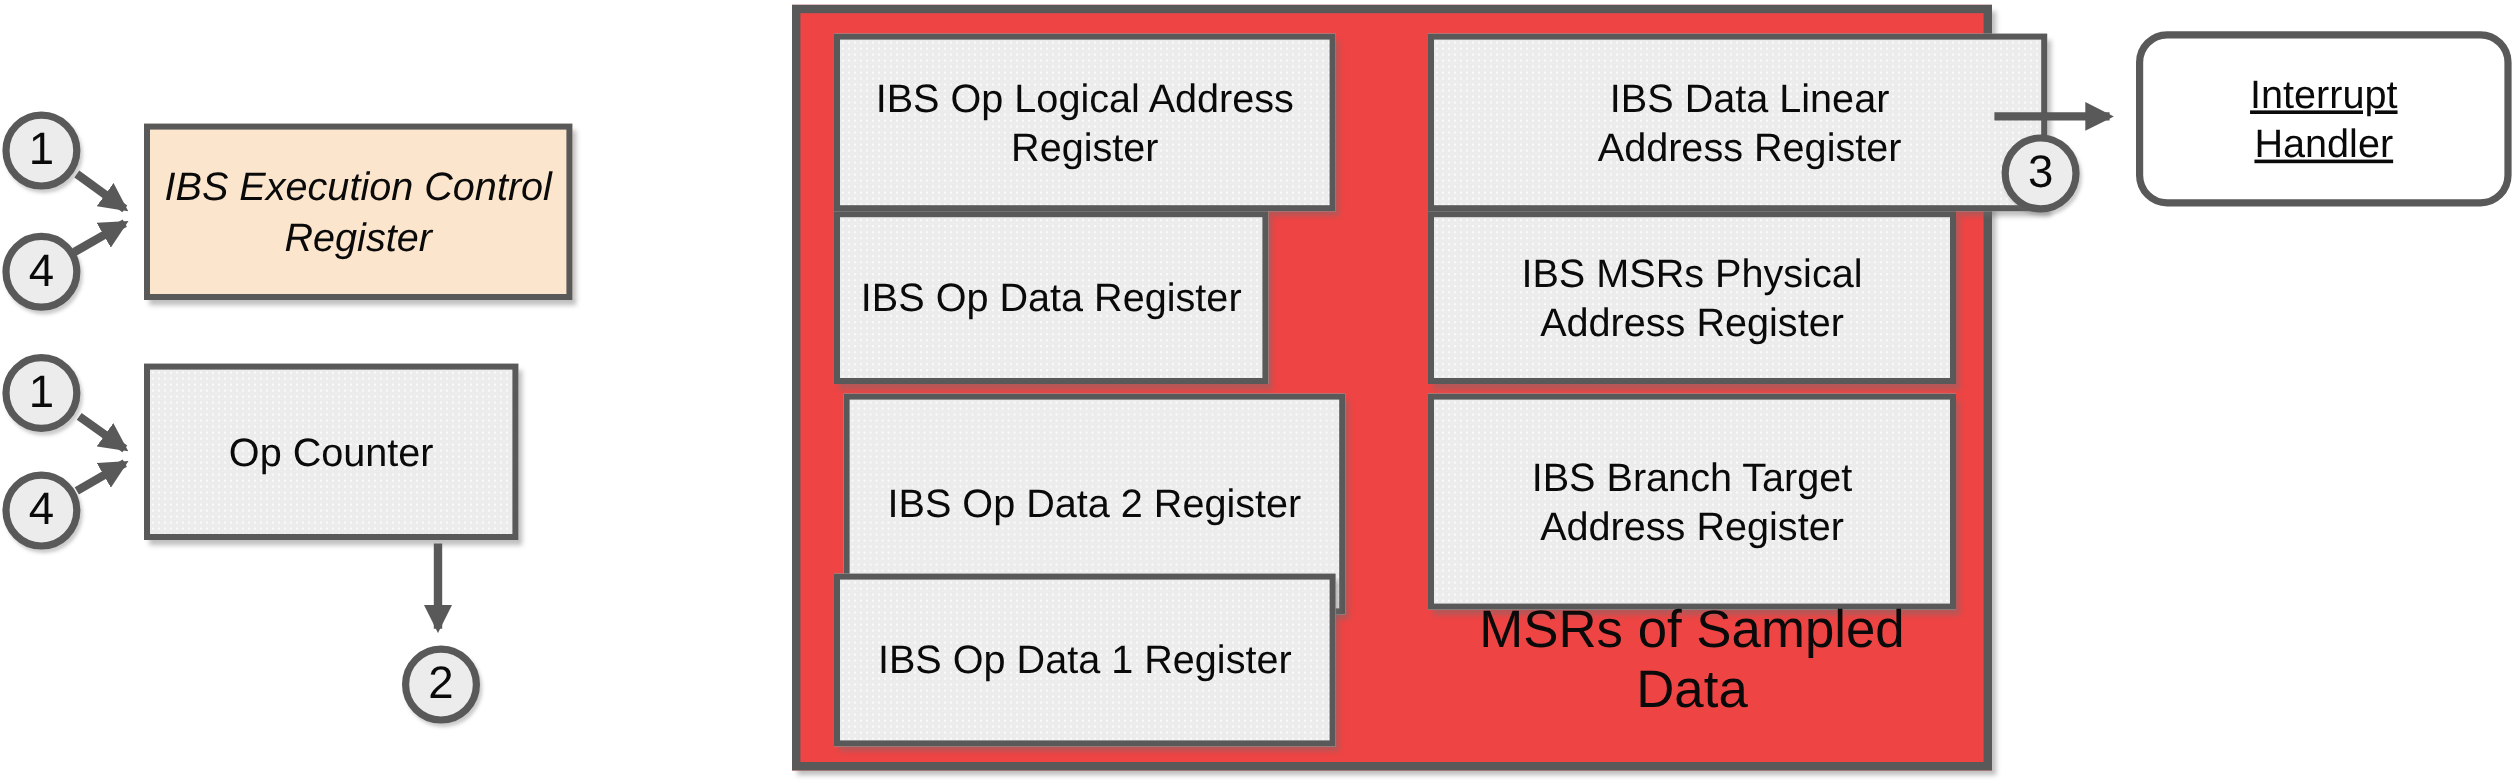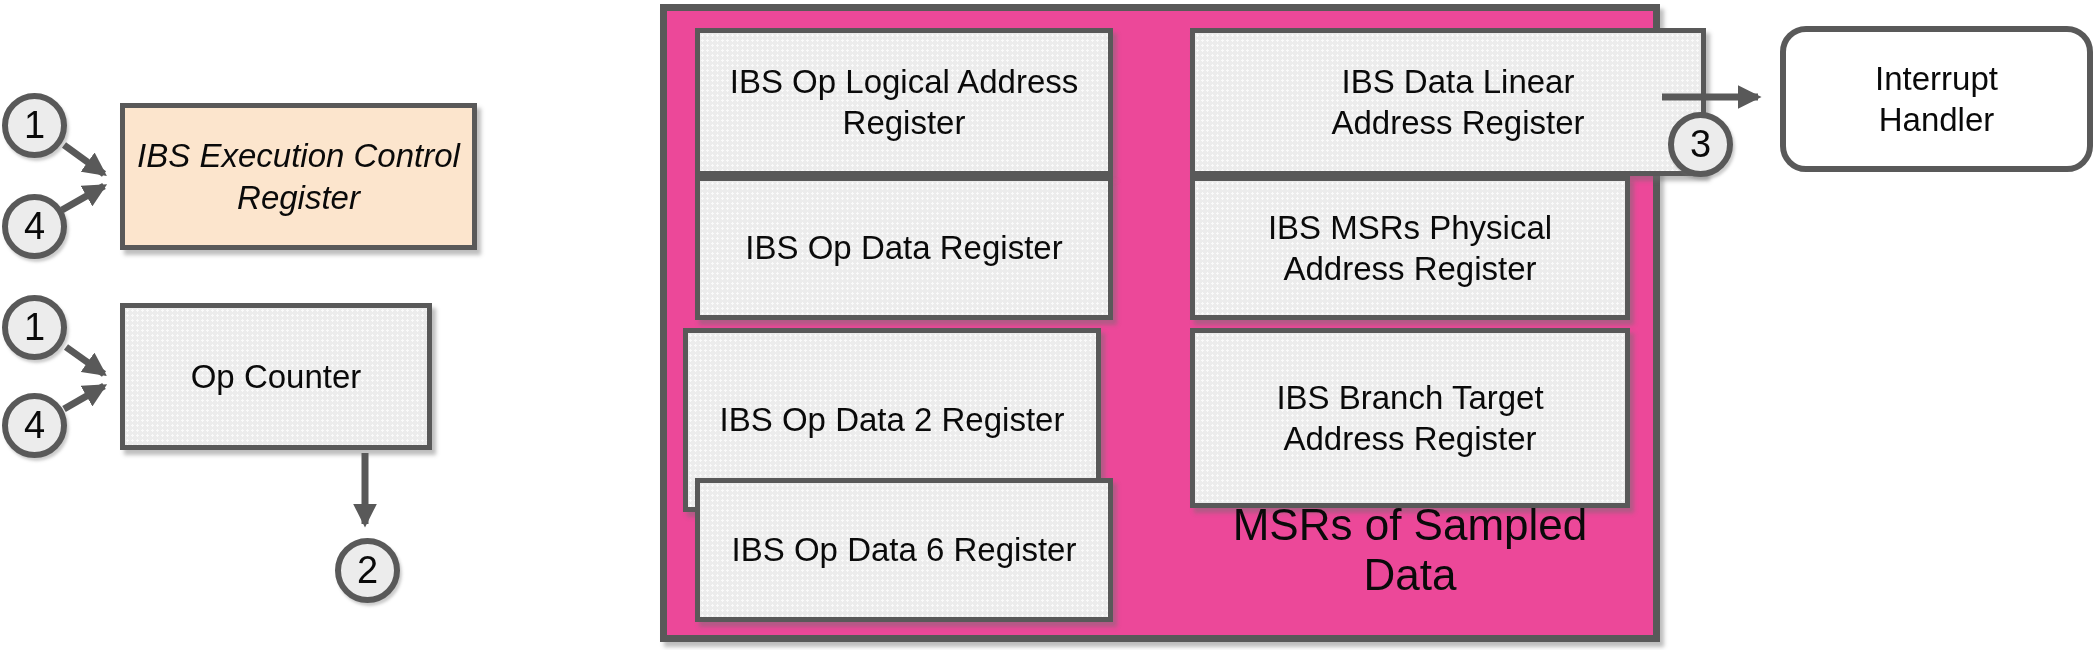--- a/index.html
+++ b/index.html
@@ -41,7 +41,7 @@
     position: absolute;
     box-sizing: border-box;
     border: 7px solid #595959;
-    background: #ec4899;
+    background: #ef4444;
     box-shadow: 4px 5px 4px rgba(110,110,110,0.45);
   }
   .caption {

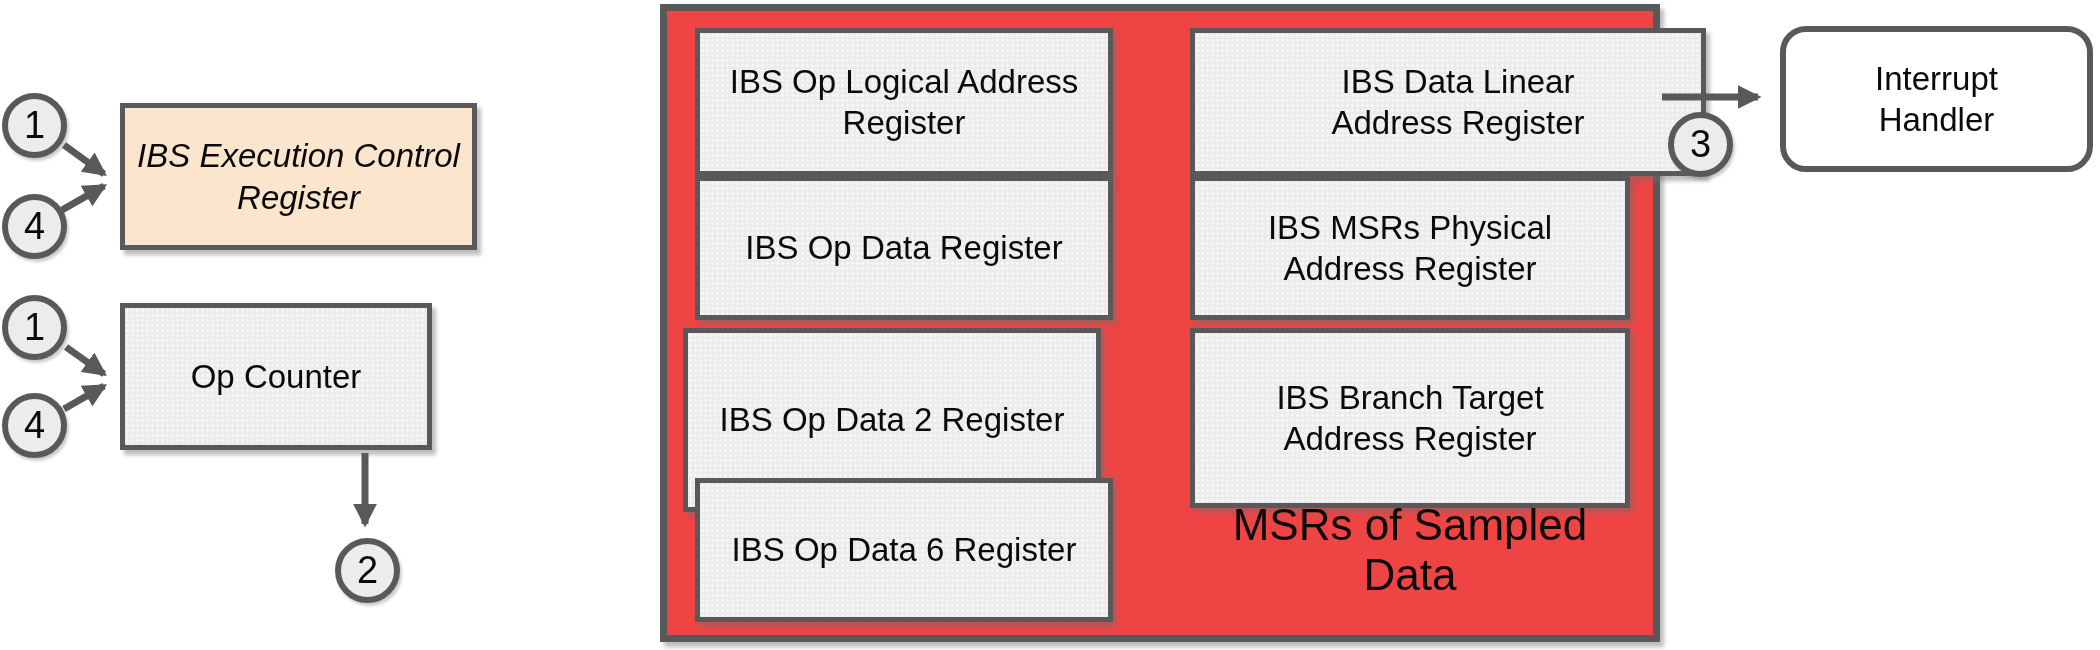--- a/index.html
+++ b/index.html
@@ -72,6 +72,7 @@
     border-width: 6px;
     background: #ffffff;
     box-shadow: none;
+    text-decoration: underline;
   }
   #edge-layer {
     position: absolute;

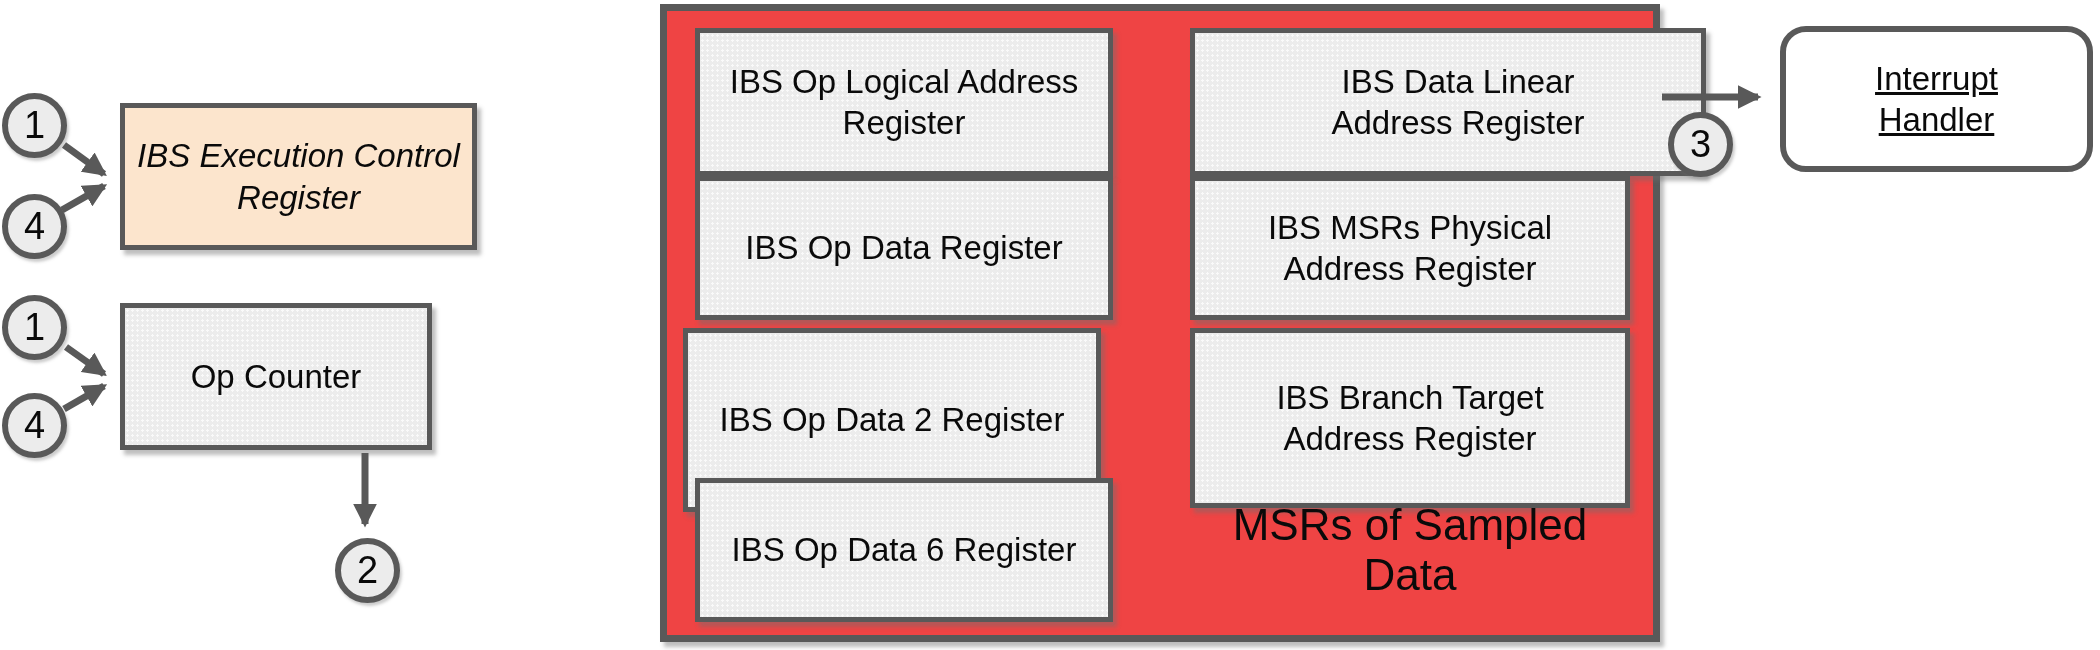--- a/index.html
+++ b/index.html
@@ -99,7 +99,7 @@
 
   <div class="node grayfill" style="left:28px; top:17px;  width:418px; height:148px;">IBS Op Logical Address
 Register</div>
-  <div class="node grayfill" style="left:28px; top:165px; width:418px; height:144px;">IBS Op Data Register</div>
+  <div class="node grayfill" style="left:28px; top:165px; width:362px; height:144px;">IBS Op Data Register</div>
   <div class="node grayfill" style="left:16px; top:317px; width:418px; height:184px;">IBS Op Data 2 Register</div>
   <div class="node grayfill" style="left:28px; top:467px; width:418px; height:144px;">IBS Op Data 6 Register</div>
 

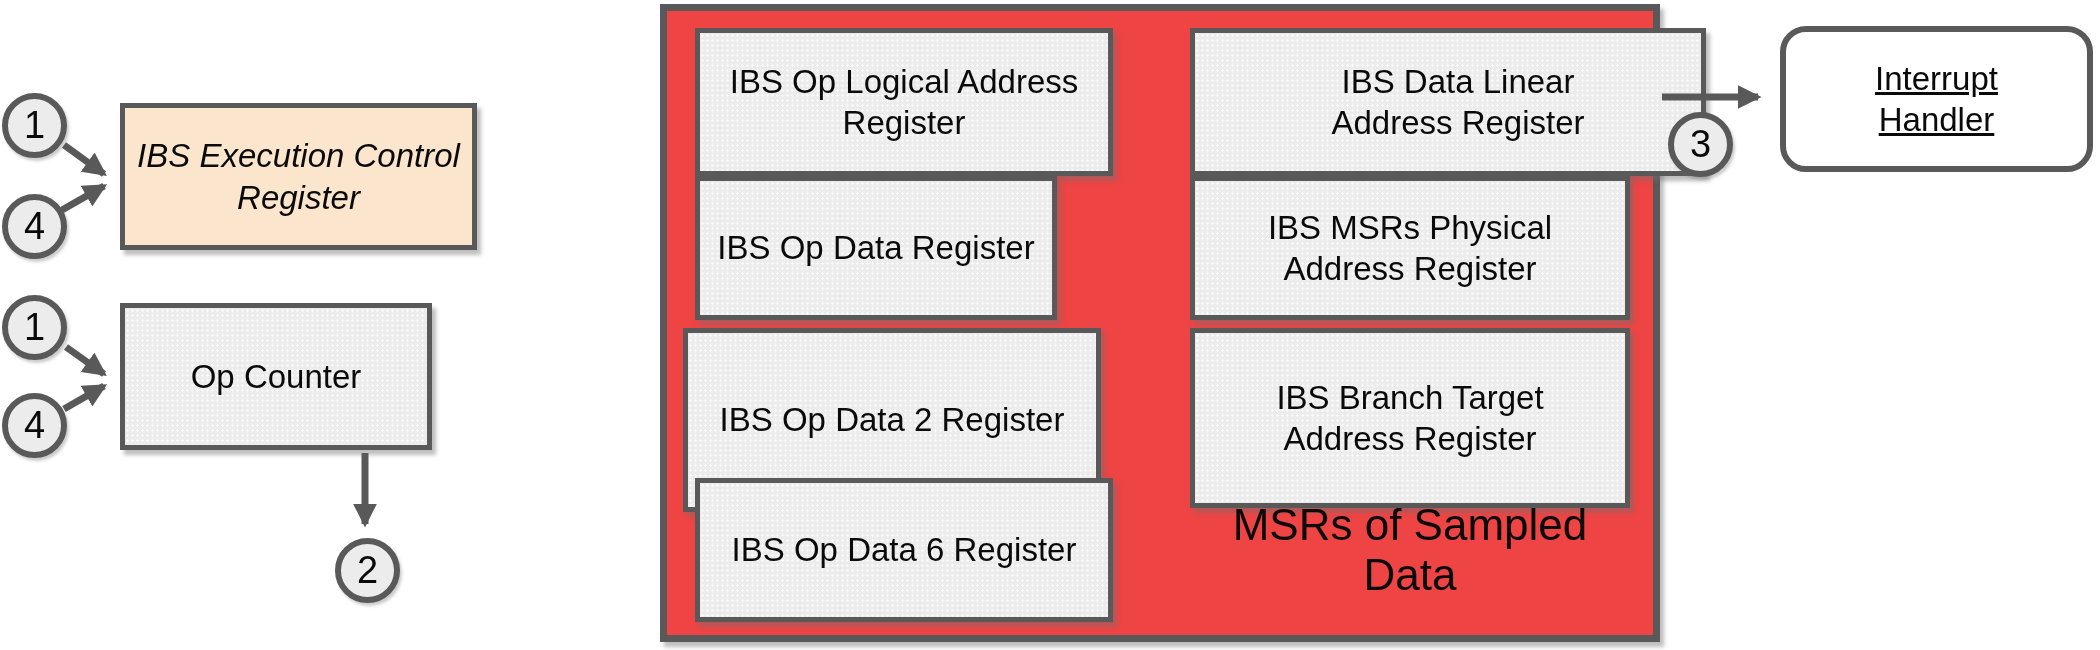--- a/index.html
+++ b/index.html
@@ -100,7 +100,7 @@
   <div class="node grayfill" style="left:28px; top:17px;  width:418px; height:148px;">IBS Op Logical Address
 Register</div>
   <div class="node grayfill" style="left:28px; top:165px; width:362px; height:144px;">IBS Op Data Register</div>
-  <div class="node grayfill" style="left:16px; top:317px; width:418px; height:184px;">IBS Op Data 2 Register</div>
+  <div class="node grayfill" style="left:36px; top:317px; width:418px; height:184px;">IBS Op Data 2 Register</div>
   <div class="node grayfill" style="left:28px; top:467px; width:418px; height:144px;">IBS Op Data 6 Register</div>
 
   <div class="node grayfill" style="left:523px; top:17px;  width:516px; height:148px;padding-left:20px;">IBS Data Linear

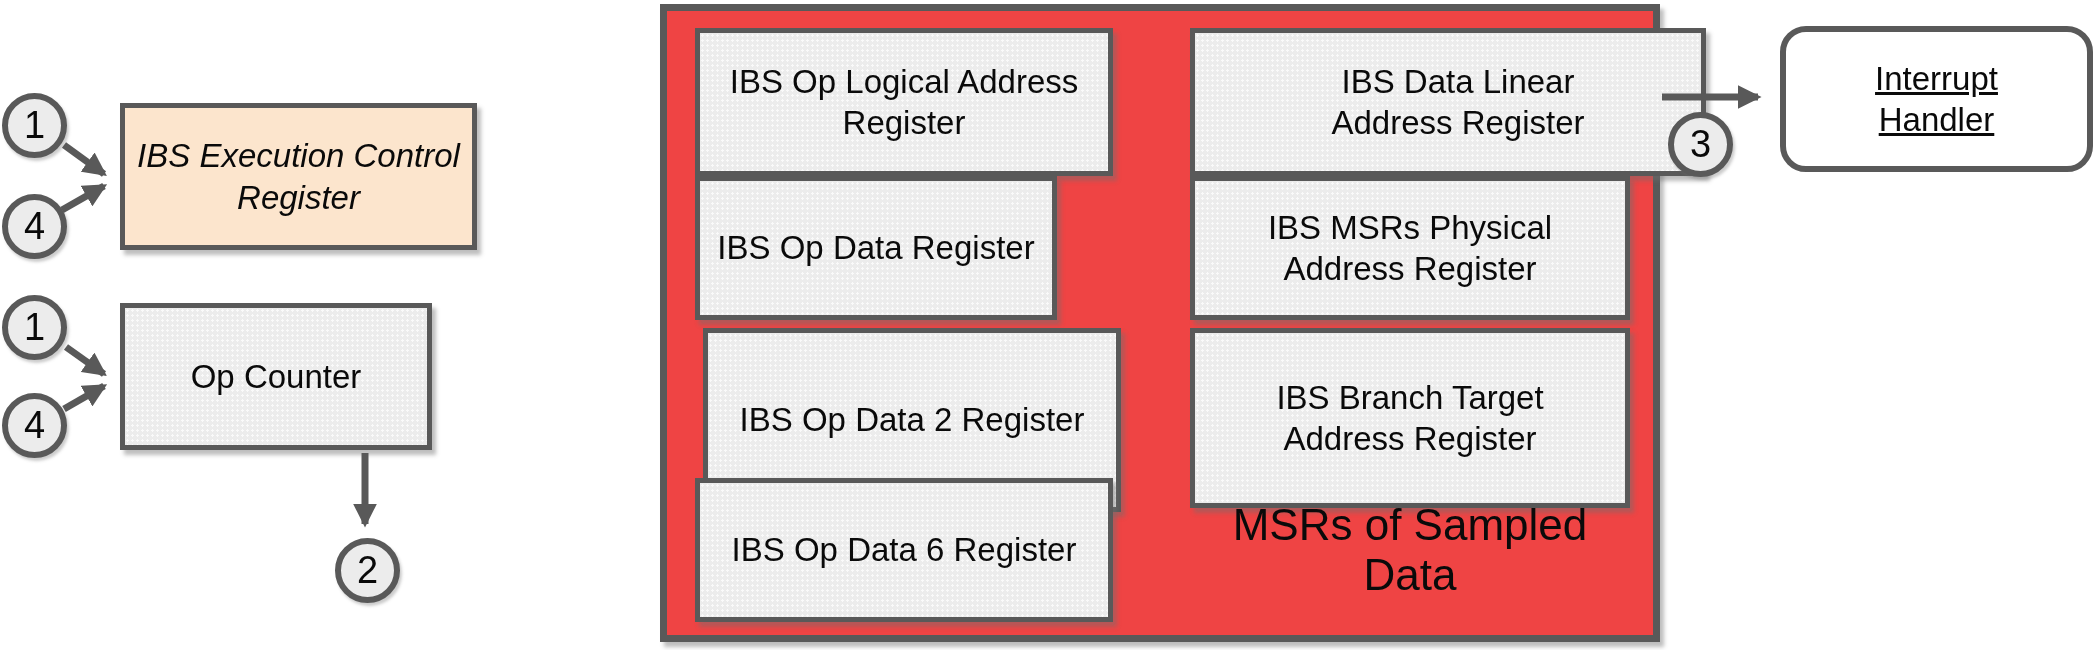--- a/index.html
+++ b/index.html
@@ -101,7 +101,7 @@
 Register</div>
   <div class="node grayfill" style="left:28px; top:165px; width:362px; height:144px;">IBS Op Data Register</div>
   <div class="node grayfill" style="left:36px; top:317px; width:418px; height:184px;">IBS Op Data 2 Register</div>
-  <div class="node grayfill" style="left:28px; top:467px; width:418px; height:144px;">IBS Op Data 6 Register</div>
+  <div class="node grayfill" style="left:28px; top:467px; width:418px; height:144px;">IBS Op Data 1 Register</div>
 
   <div class="node grayfill" style="left:523px; top:17px;  width:516px; height:148px;padding-left:20px;">IBS Data Linear
 Address Register</div>

